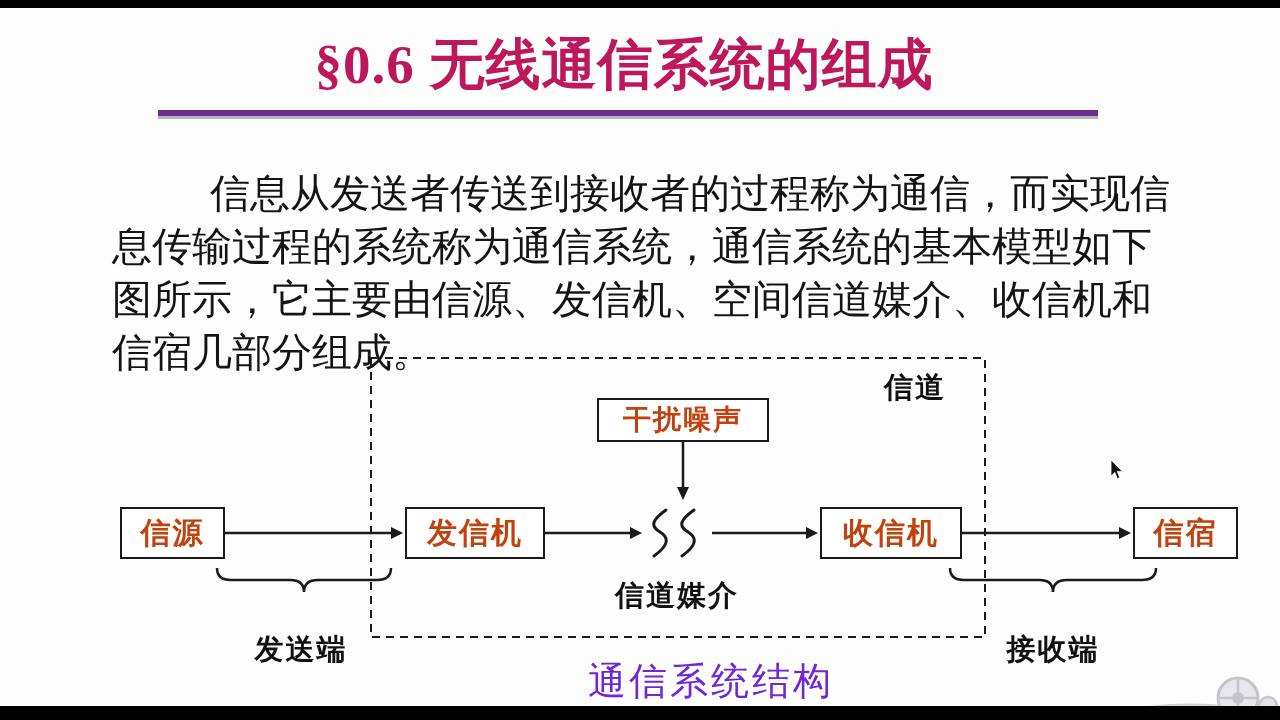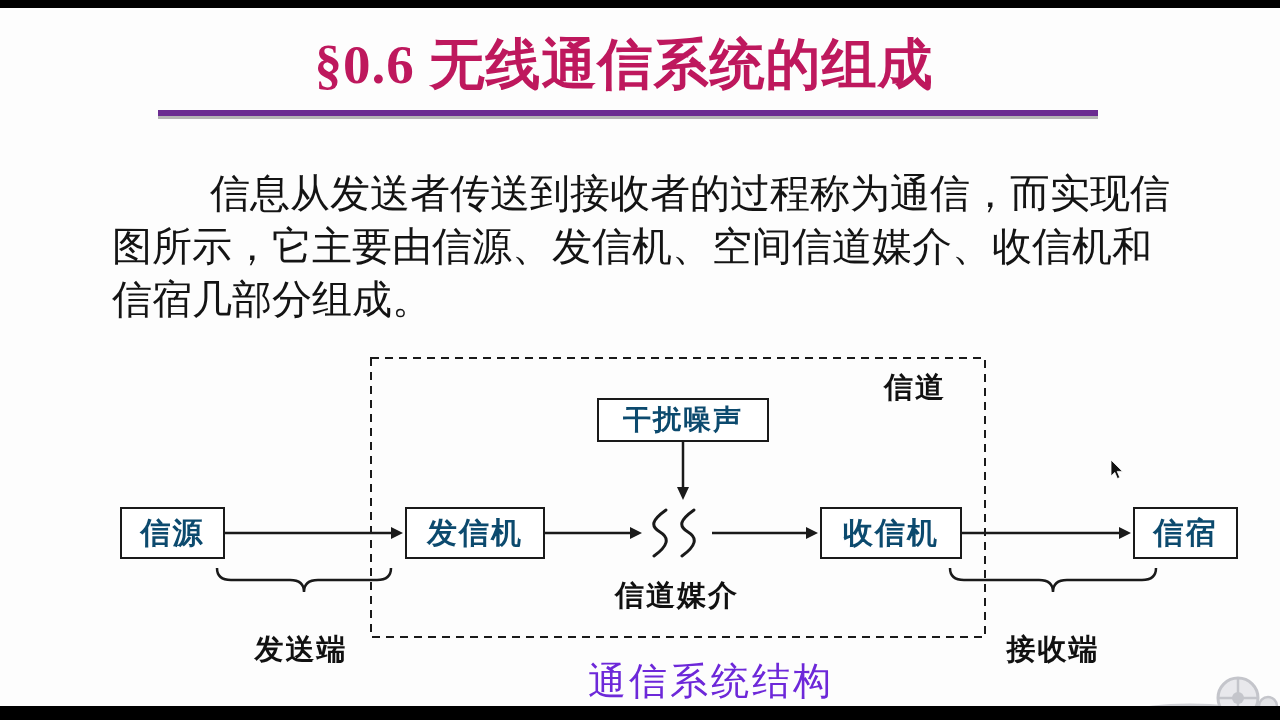--- a/index.html
+++ b/index.html
@@ -61,6 +61,7 @@
 
 <div class="para">
   <div class="line first">信息从发送者传送到接收者的过程称为通信，而实现信</div>
+  <div class="line">息传输过程的系统称为通信系统，通信系统的基本模型如下</div>
   <div class="line">图所示，它主要由信源、发信机、空间信道媒介、收信机和</div>
   <div class="line">信宿几部分组成。</div>
 </div>

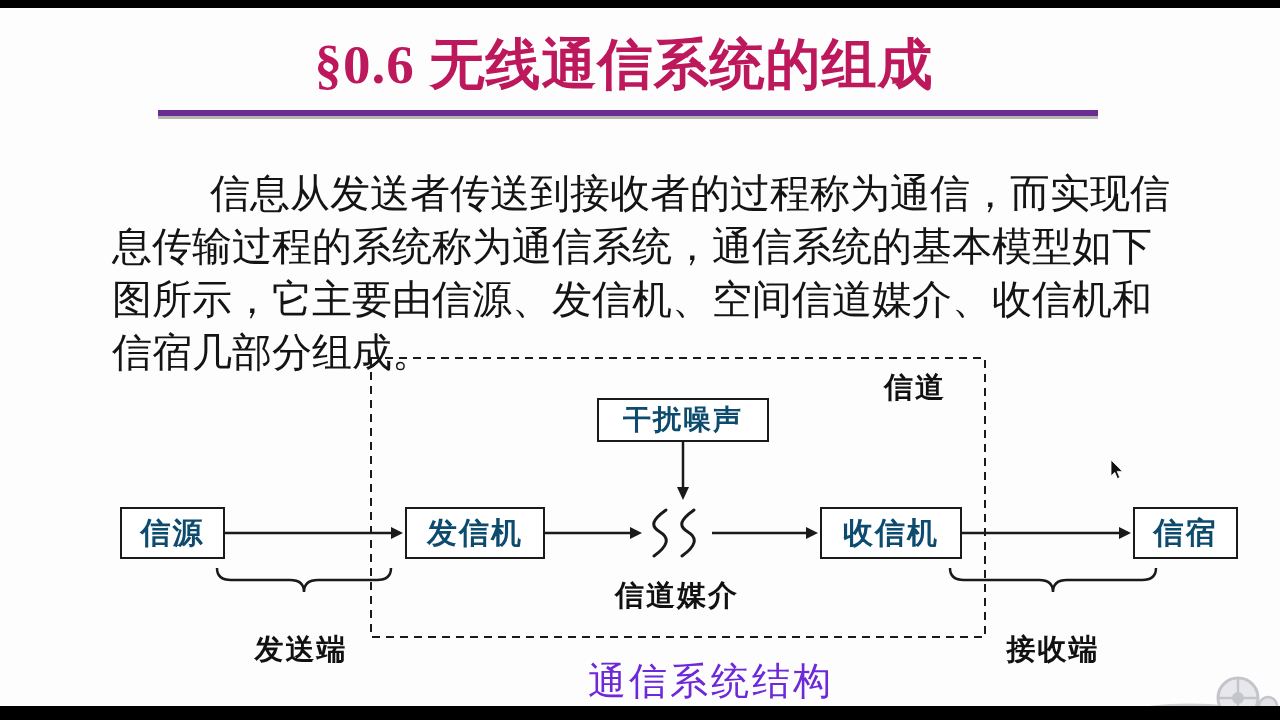--- a/index.html
+++ b/index.html
@@ -35,7 +35,7 @@
   .dbox {
     position:absolute; border:2.5px solid #1a1a1a; background:#fff;
     display:flex; align-items:center; justify-content:center;
-    font-weight:700; font-size:30px; color:#0c4a6e; letter-spacing:2px;
+    font-weight:700; font-size:30px; color:#c2410c; letter-spacing:2px;
   }
   .dlabel {
     position:absolute; font-weight:700; font-size:29px; color:#111;

